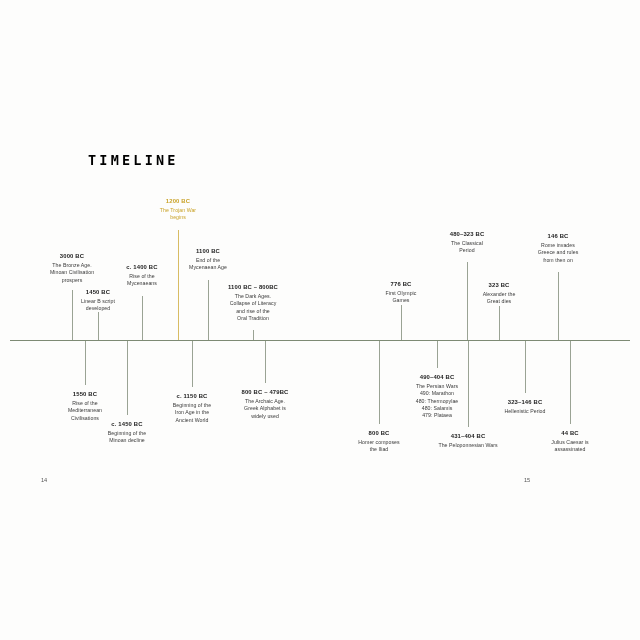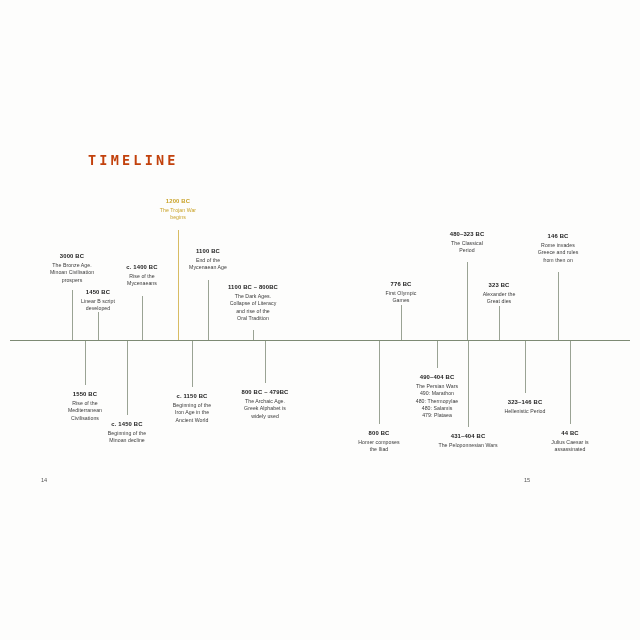--- a/index.html
+++ b/index.html
@@ -29,7 +29,7 @@
     font-size: 13.5px;
     letter-spacing: 3.2px;
     font-weight: 700;
-    color: #c2410c;
+    color: #000000;
     font-family: "DejaVu Sans Mono", monospace;
   }
 

